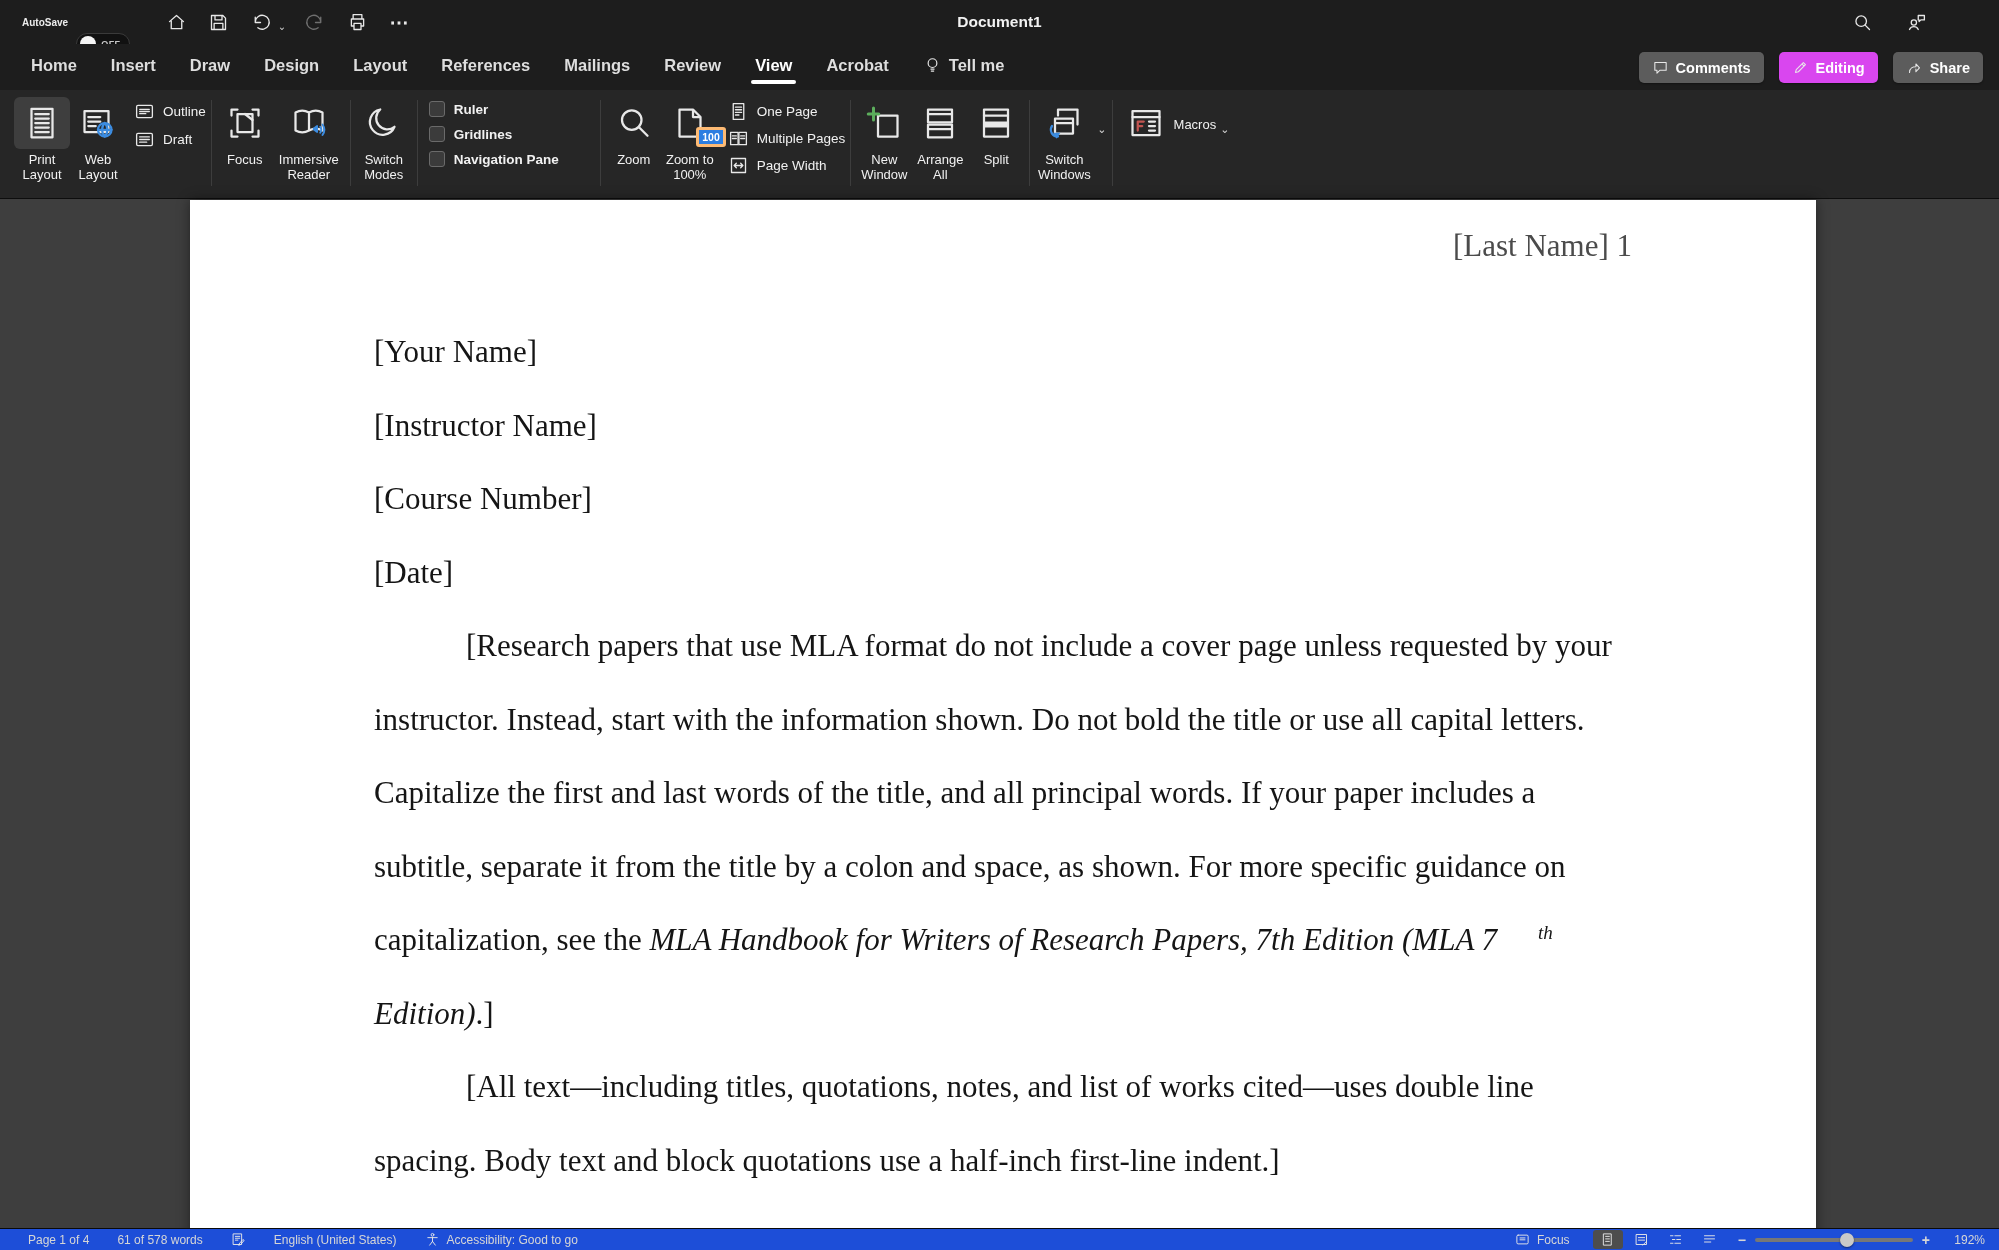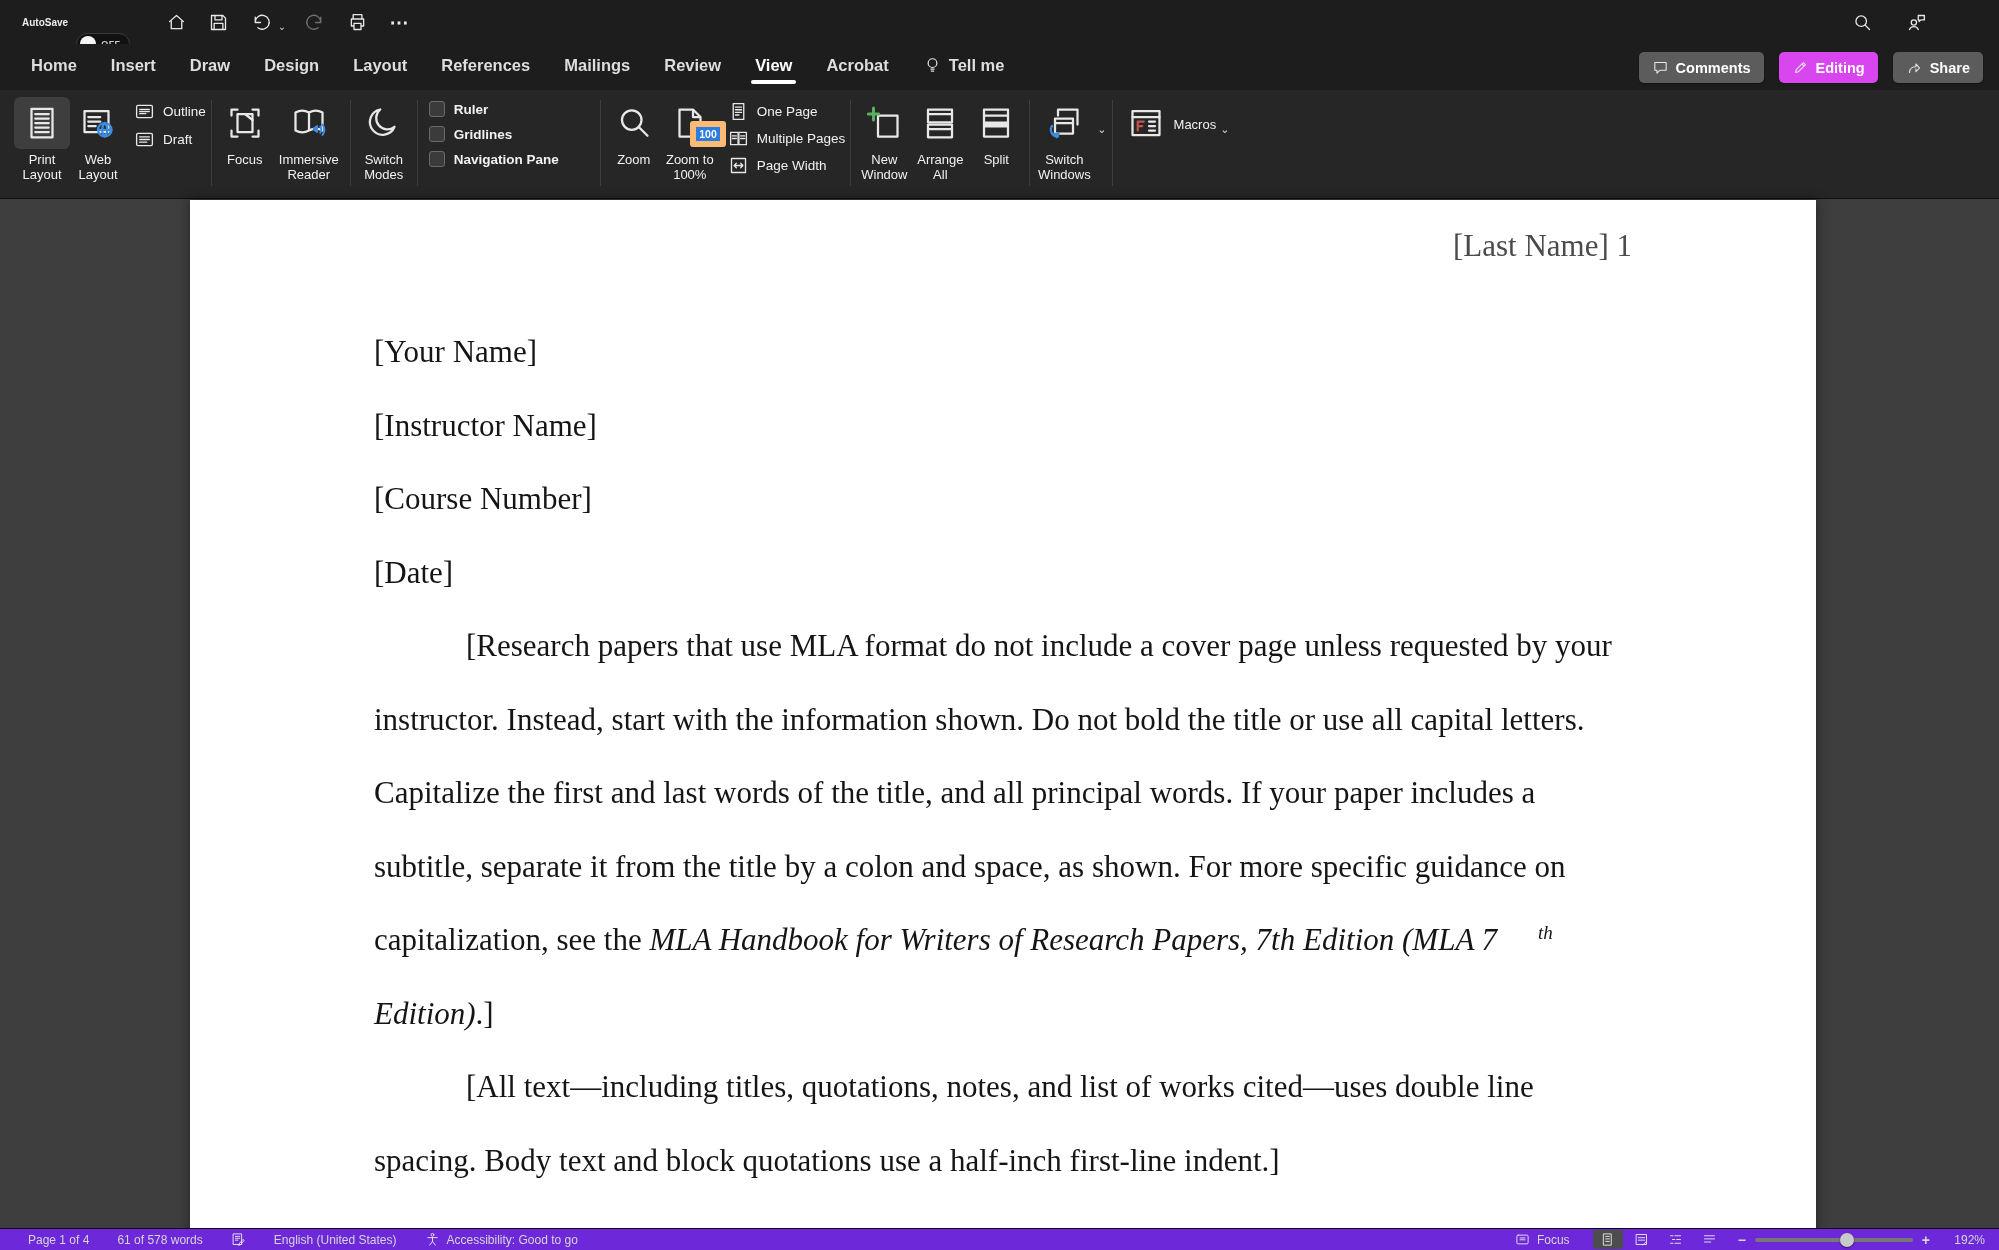--- a/index.html
+++ b/index.html
@@ -127,6 +127,7 @@
       <span>⋯</span>
     </span>
   </div>
+  <div class="doc-title">Document1</div>
   <div class="tb-right">
     <span class="tb-btn">
       <svg viewBox="0 0 24 24" class="svgic">

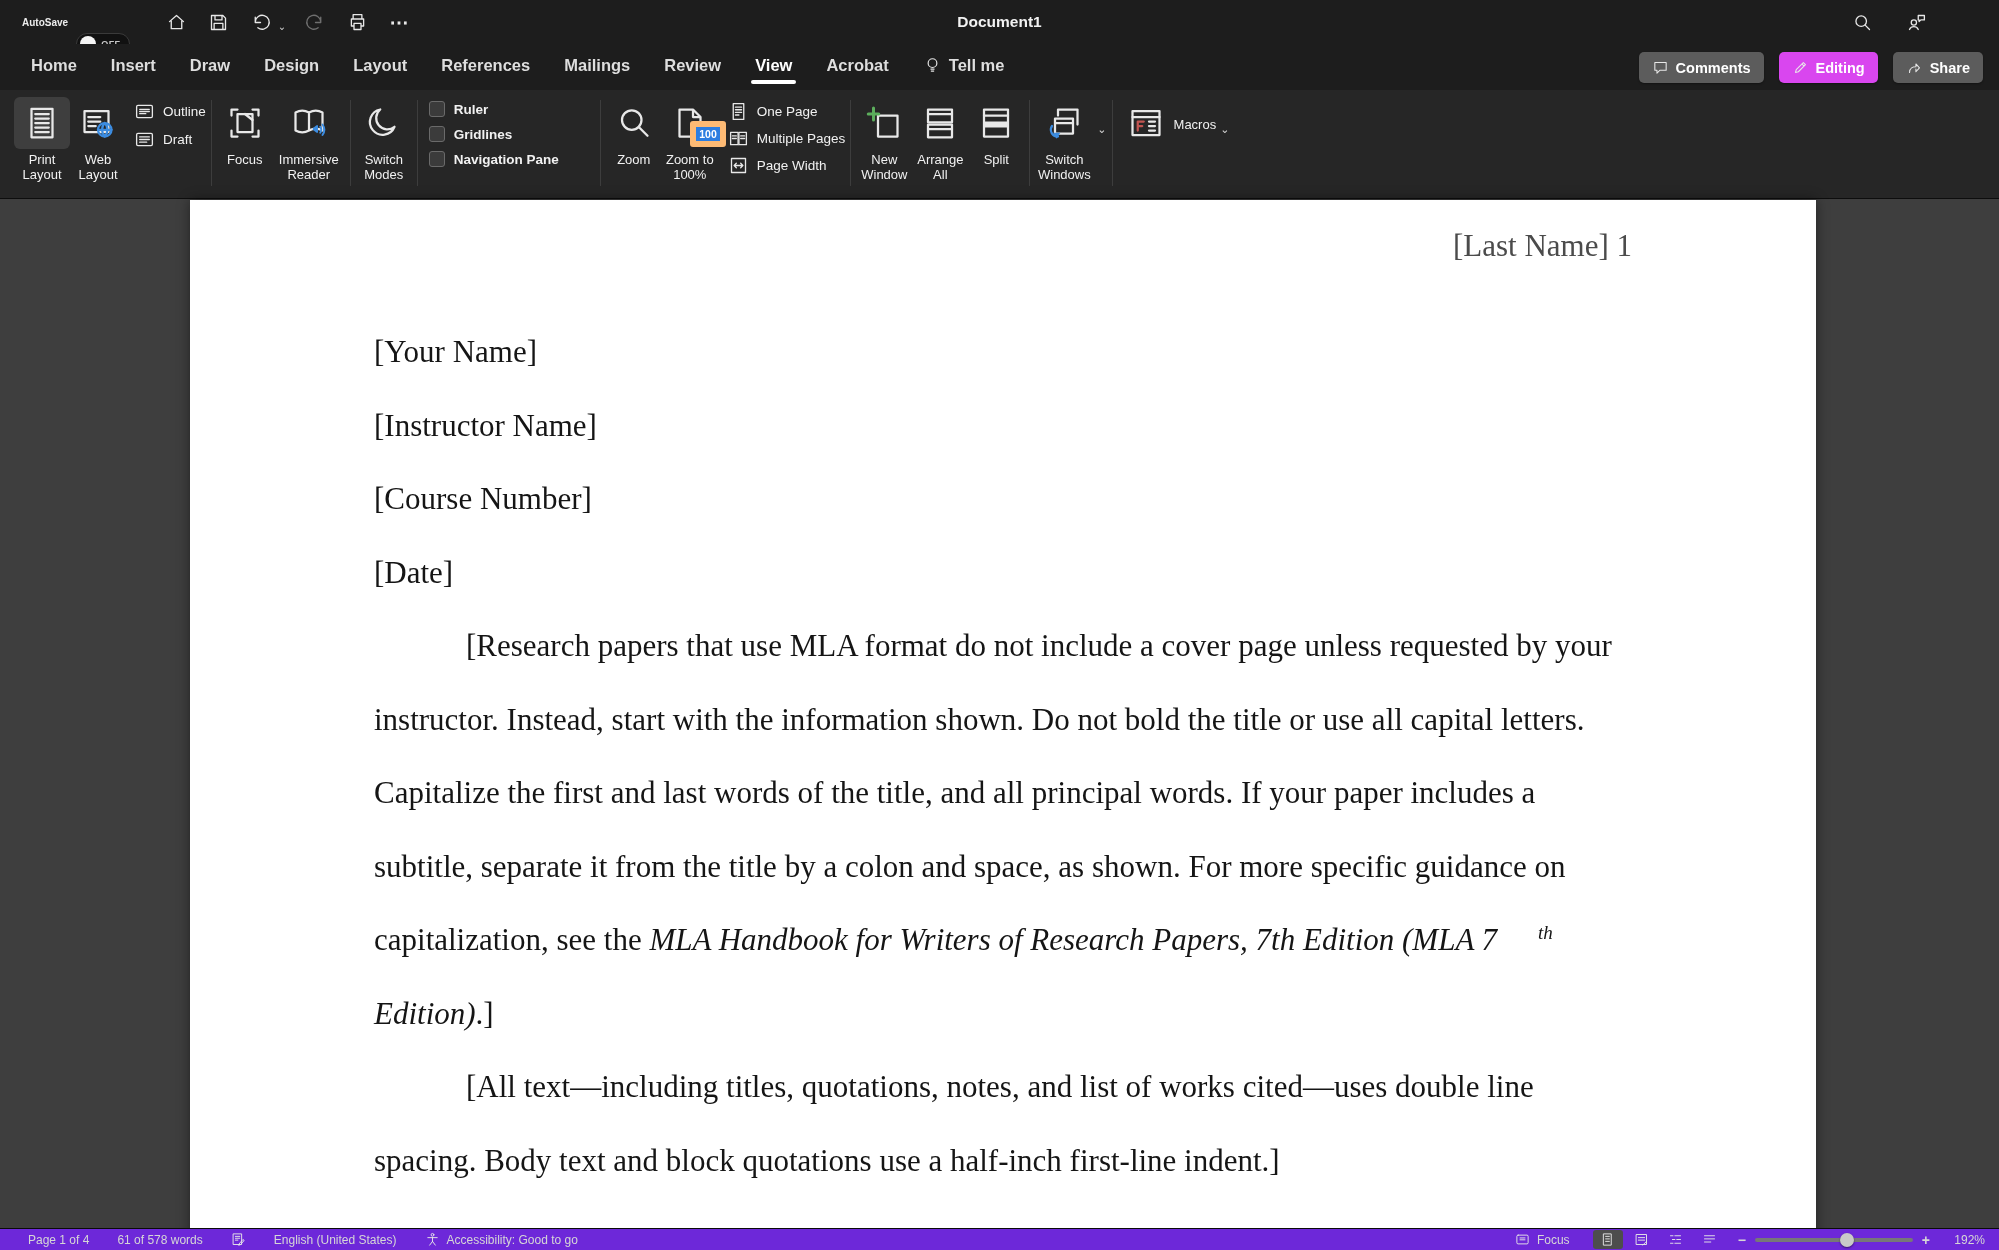--- a/index.html
+++ b/index.html
@@ -49,7 +49,7 @@
   .rb-check { display:flex; align-items:center; gap:9px; color:#f1f1f1; font-size:13.5px; font-weight:600; cursor:default; }
   .checkbox { width:16px; height:16px; background:#3b3b3b; border:1px solid #6a6a6a; border-radius:3px; }
   .dd-chev { color:#d5d5d5; font-size:11px; margin-top:-30px; }
-  .badge100 { position:absolute; right:-8px; bottom:2px; background:#2b7de1; border:6px solid #fdba74; color:#fff; font-size:10.5px; font-weight:700; border-radius:3px; padding:0 3px; line-height:14px; }
+  .badge100 { position:absolute; right:-8px; bottom:2px; background:#2b7de1; border:3px solid #fdba74; color:#fff; font-size:10.5px; font-weight:700; border-radius:3px; padding:0 3px; line-height:14px; }
   .relw { position:relative; }
 
   

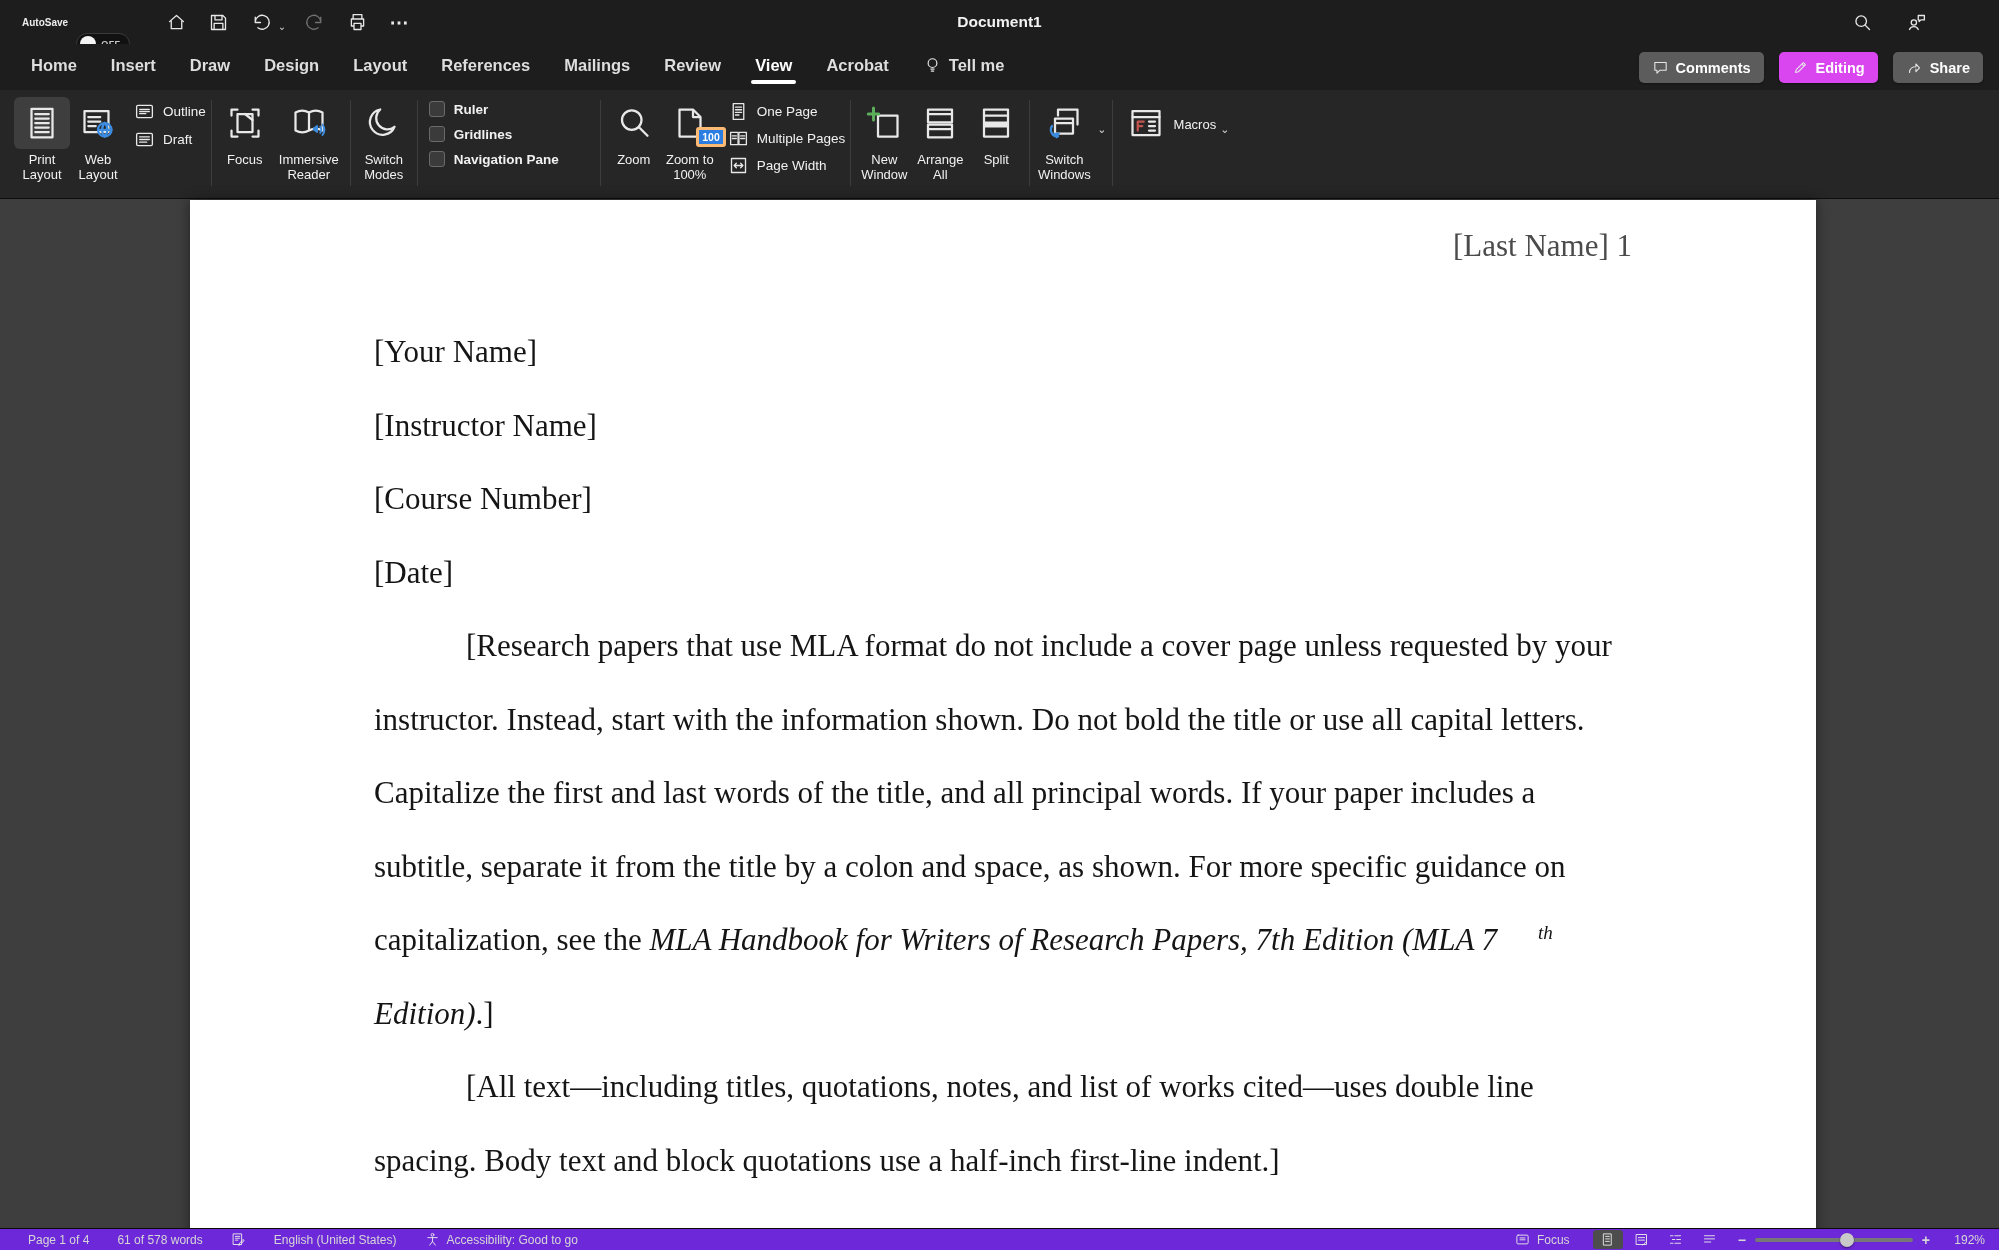--- a/index.html
+++ b/index.html
@@ -64,7 +64,7 @@
   .para sup { font-size:19px; font-style:italic; vertical-align:super; line-height:0;margin-left:41px; }
 
   
-  .statusbar { position:absolute; left:0; right:0; bottom:0; height:22px; background:#6d28d9; border-top:1px solid #0a0a0a; display:flex; align-items:center; color:#d6d6d6; font-size:12px; }
+  .statusbar { position:absolute; left:0; right:0; bottom:0; height:22px; background:#1d4ed8; border-top:1px solid #0a0a0a; display:flex; align-items:center; color:#d6d6d6; font-size:12px; }
   .sb-left { display:flex; align-items:center; gap:28px; margin-left:28px; }
   .sb-item { display:flex; align-items:center; gap:7px; cursor:default; }
   .sb-item svg { width:15px; height:15px; }

